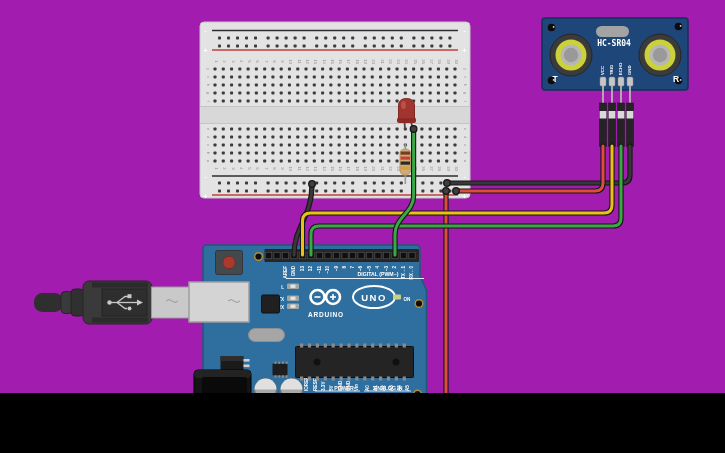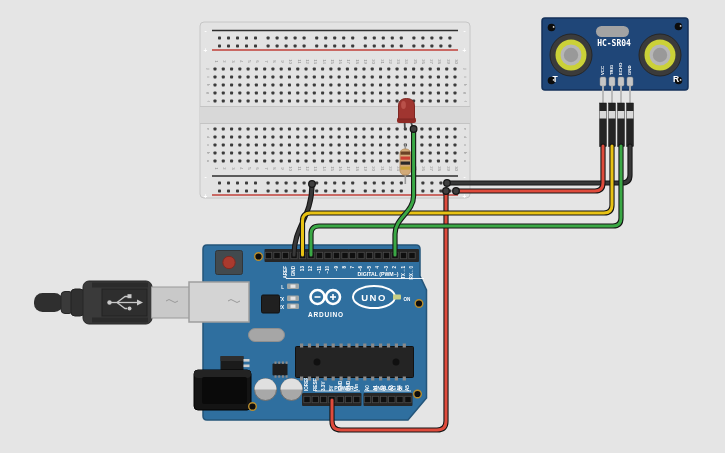--- a/index.html
+++ b/index.html
@@ -3,7 +3,7 @@
 <meta charset="utf-8">
 <style>
   html,body{margin:0;padding:0;background:#000;}
-  .stage{width:725px;height:453px;background:#e5e5e5;position:relative;overflow:hidden;}
+  .stage{width:725px;height:393px;background:#a21caf;position:relative;overflow:hidden;}
   svg text{font-family:"Liberation Sans",sans-serif;fill:#fff;}
   text.mono{font-family:"DejaVu Sans Mono",monospace;}
   text.silk{font-weight:bold;}

